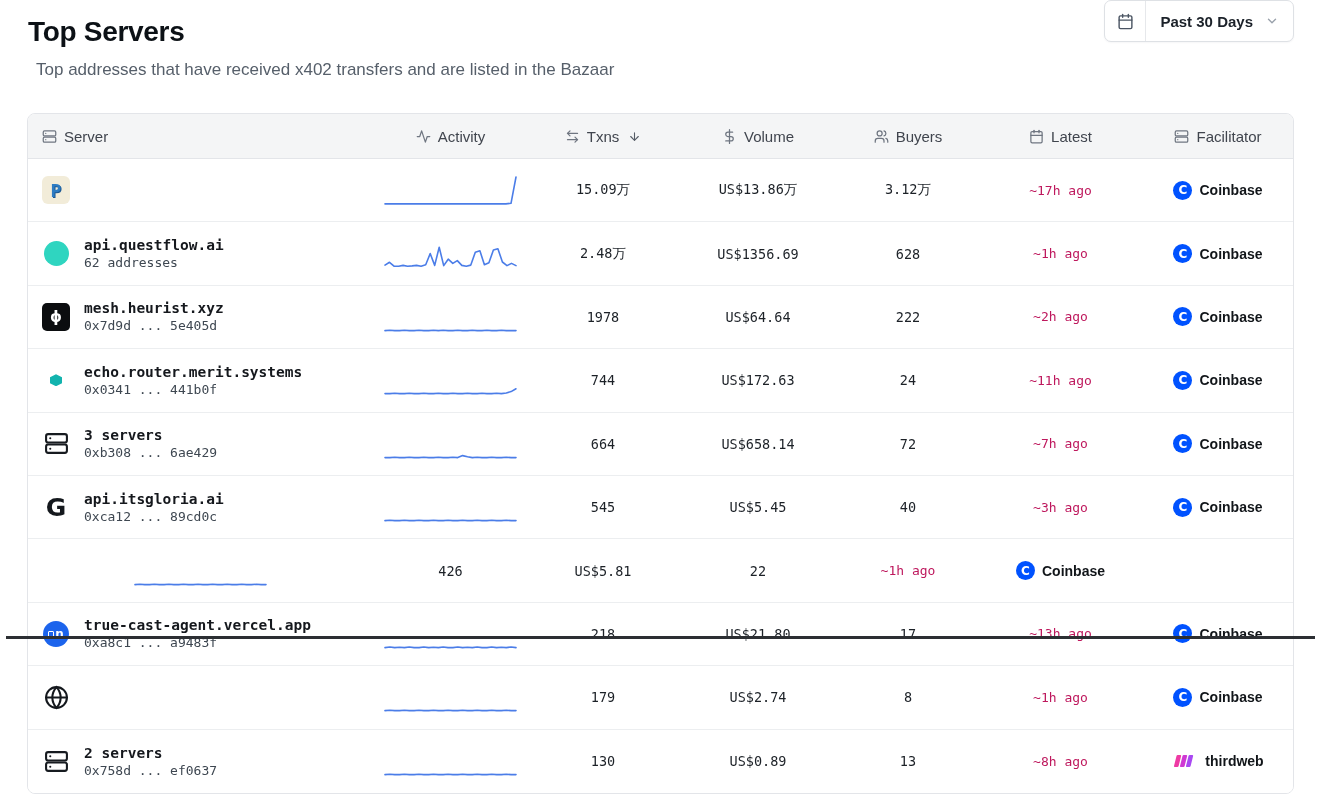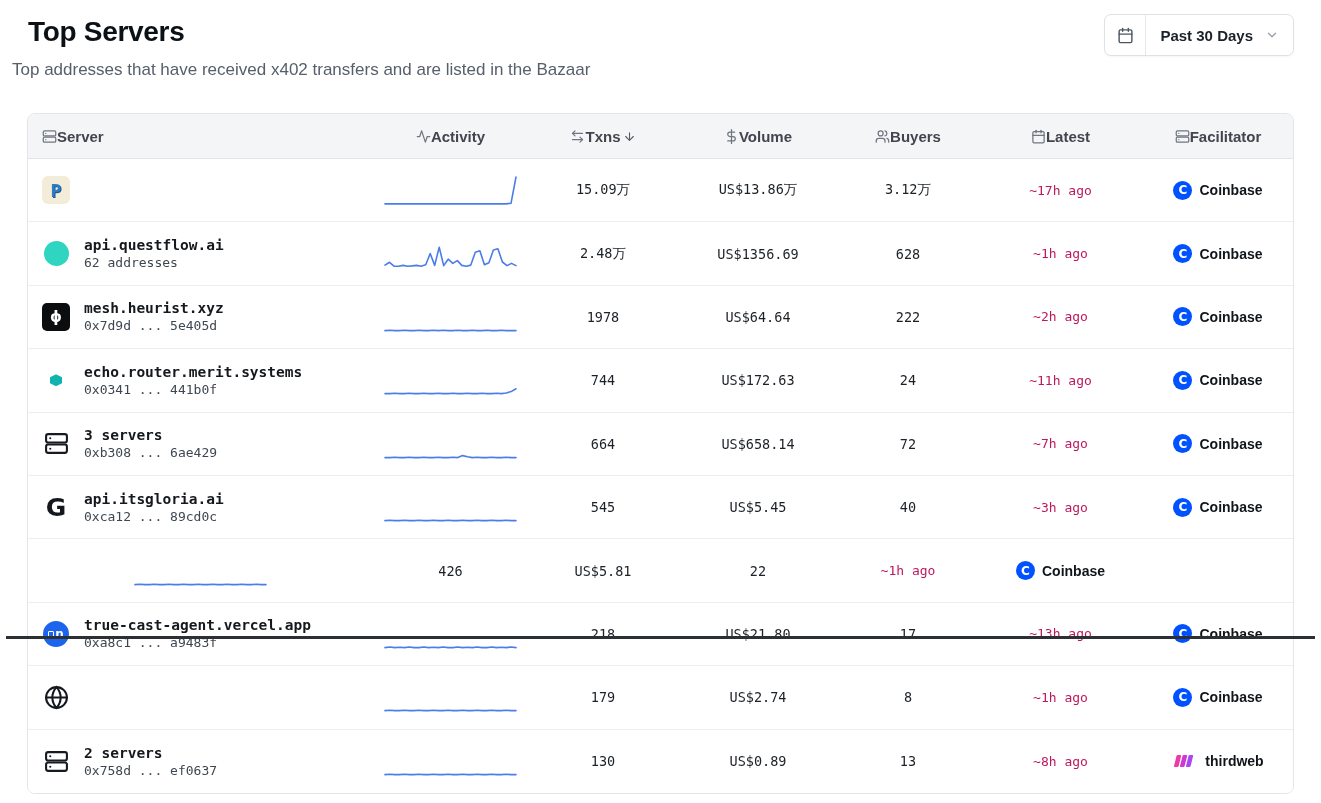--- a/index.html
+++ b/index.html
@@ -13,7 +13,7 @@
   .page-subtitle { position:absolute; left:12px; top:60px; font-size:17px; color:#565f6a; }
 
   
-  .time-filter { position:absolute; right:27px; top:14px; height:42px; display:flex;
+  .time-filter { position:absolute; right:27px; top:0; height:42px; display:flex;
     align-items:stretch; border:1px solid #dee1e5; border-radius:7px; background:#fff;
     box-shadow:0 1px 2px rgba(16,24,40,.04); overflow:hidden; cursor:pointer; }
   .tf-cal { width:41px; display:flex; align-items:center; justify-content:center;

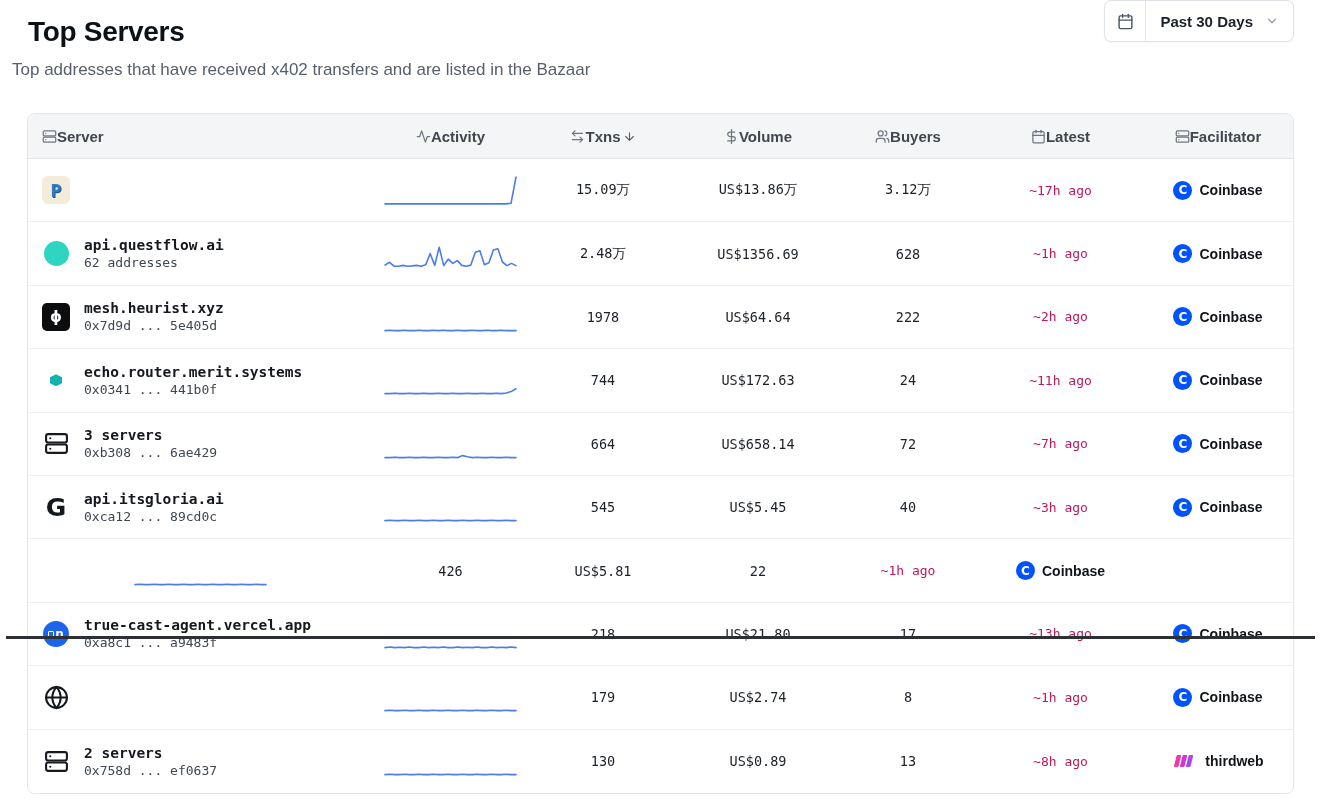--- a/index.html
+++ b/index.html
@@ -10,7 +10,7 @@
   
   .page-title { position:absolute; left:28px; top:16px; font-size:28px; font-weight:800;
     color:#0c1116; letter-spacing:-0.3px; }
-  .page-subtitle { position:absolute; left:12px; top:60px; font-size:17px; color:#565f6a; }
+  .page-subtitle { position:absolute; left:36px; top:60px; font-size:17px; color:#565f6a; }
 
   
   .time-filter { position:absolute; right:27px; top:0; height:42px; display:flex;

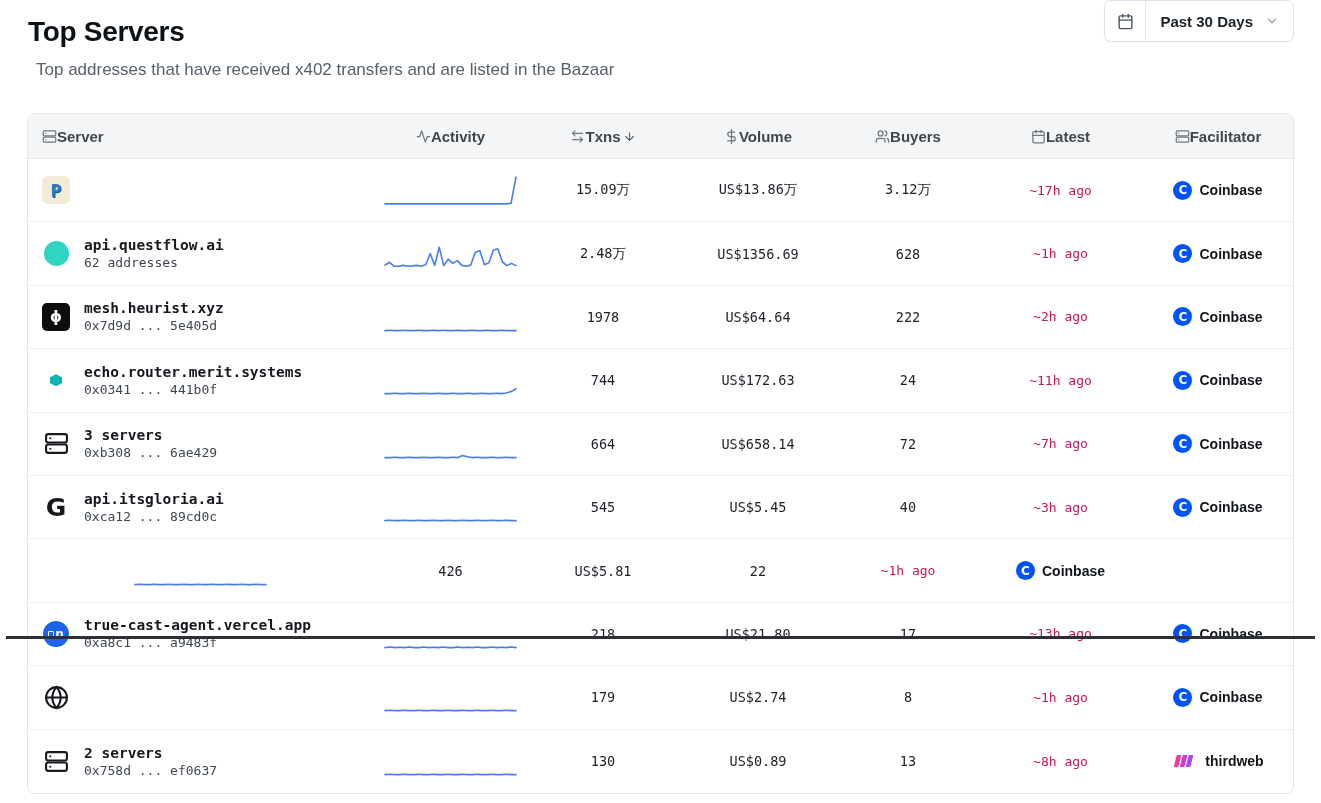--- a/index.html
+++ b/index.html
@@ -28,8 +28,8 @@
   .grid-row { display:grid; grid-template-columns:345px 155px 150px 160px 140px 165px 1fr;
     align-items:center; }
   .thead { height:45px; background:#f4f5f6; border-bottom:1px solid #e3e5e9; }
-  .th { display:flex; align-items:center; justify-content:center; 
-    font-size:15px; font-weight:700; color:#40454e; }
+  .th { display:flex; align-items:center; justify-content:center; gap:7px;
+    font-size:15px; font-weight:400; color:#40454e; }
   .th .hicon { display:flex; color:#6f7681; }
   .th-server { justify-content:flex-start; padding-left:14px; }
   .th-sort { display:flex; color:#555c66; margin-left:2px; }

